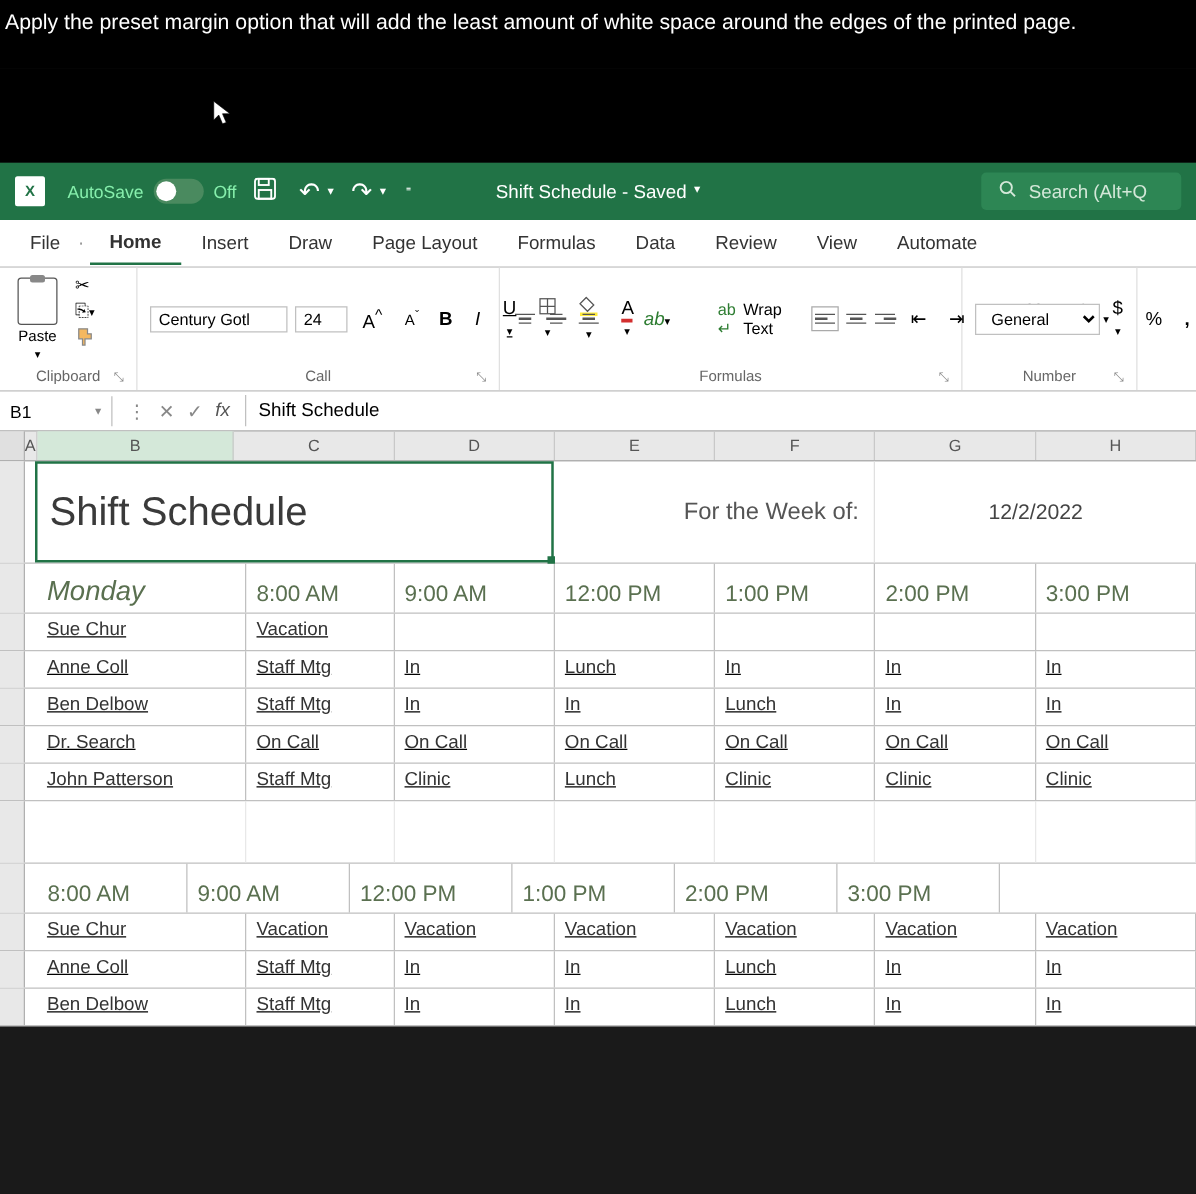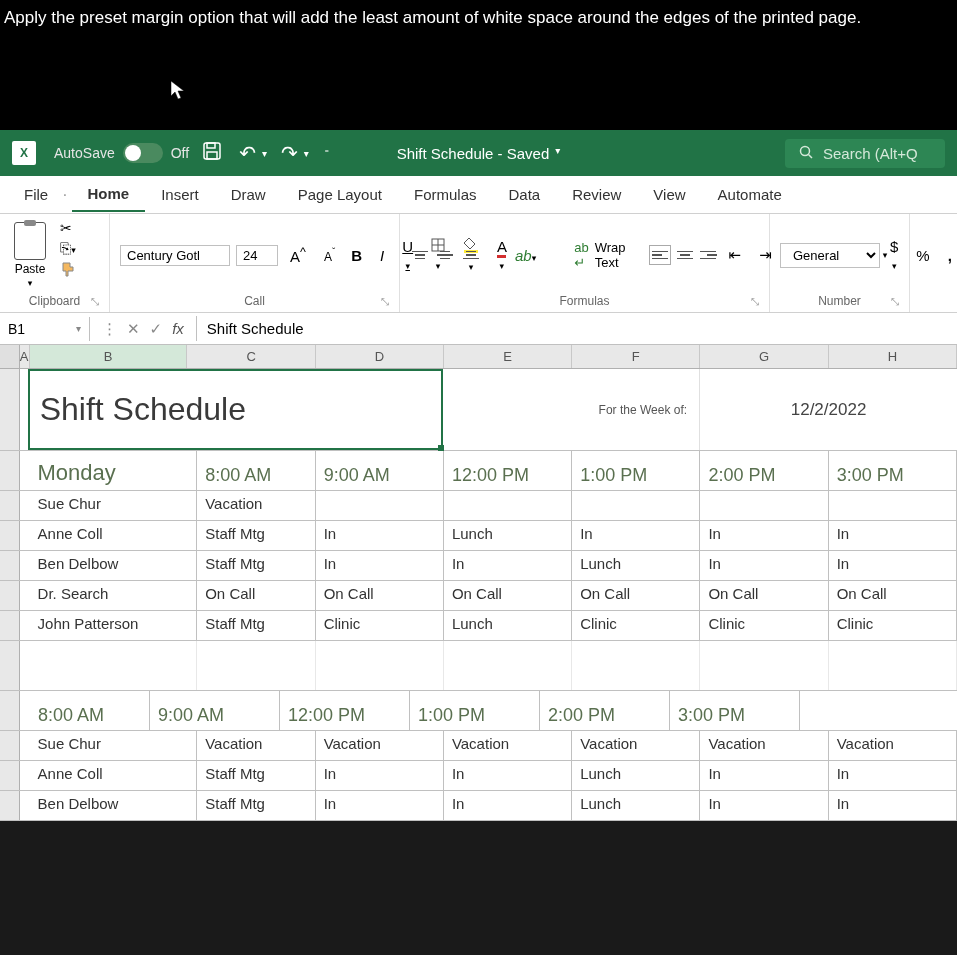--- a/index.html
+++ b/index.html
@@ -11,7 +11,7 @@
 
 .title-bar { background: #217346; height: 46px; display: flex; align-items: center; padding: 0 12px; color: #fff; }
 .excel-icon { width: 24px; height: 24px; background: #fff; color: #217346; display: flex; align-items: center; justify-content: center; font-weight: bold; font-size: 12px; border-radius: 2px; margin-right: 18px; }
-.autosave { display: flex; align-items: center; gap: 8px; font-size: 14px; color: #e5e5e5; }
+.autosave { display: flex; align-items: center; gap: 8px; font-size: 14px; color: #86efac; }
 .toggle { width: 40px; height: 20px; background: #4a8a5f; border-radius: 10px; display: flex; align-items: center; padding: 0 2px; }
 .toggle-knob { width: 16px; height: 16px; background: #fff; border-radius: 50%; }
 .save-icon { margin-left: 14px; font-size: 18px; }

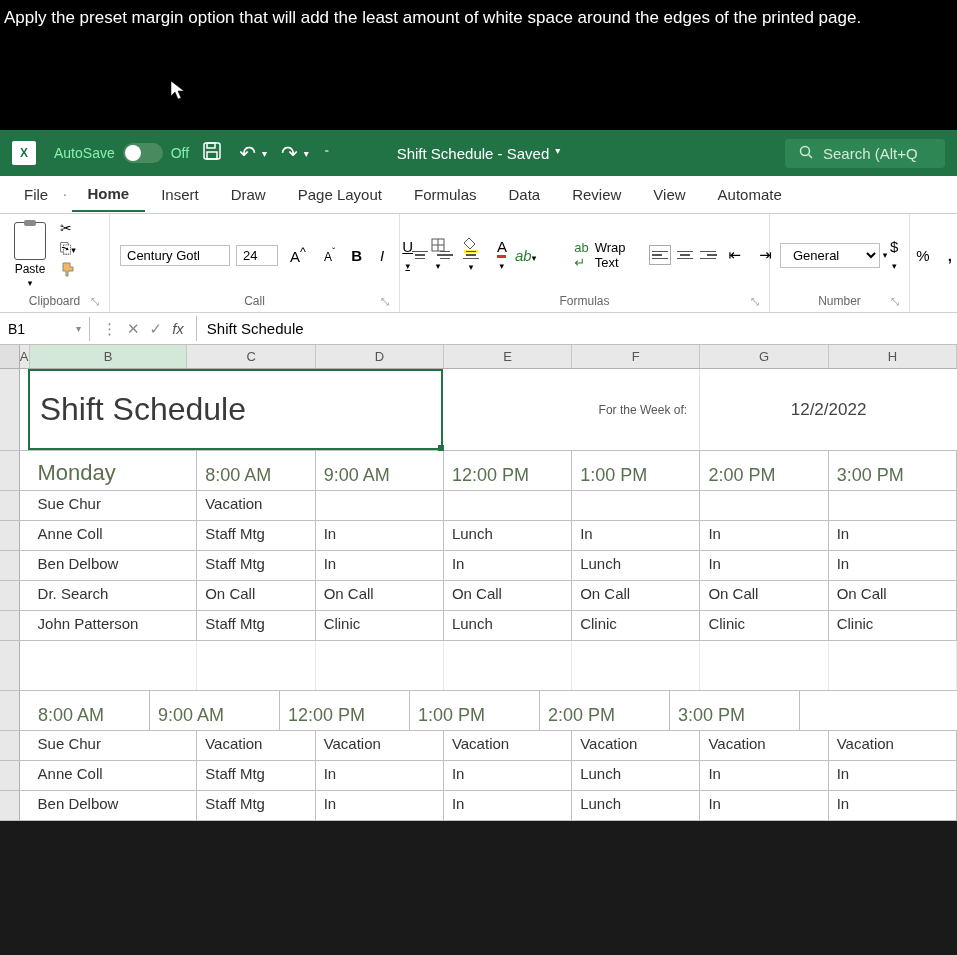--- a/index.html
+++ b/index.html
@@ -71,7 +71,7 @@
 .row-head { width: 20px; background: #e8e8e8; border-right: 1px solid #b0b0b0; }
 .title-cell { width: 420px; border: 2px solid #217346; display: flex; align-items: center; padding: 0 10px; font-family: "Century Gothic", sans-serif; font-size: 32px; color: #3a3a3a; position: relative; margin-left: -2px; }
 .title-cell::after { content: ""; position: absolute; right: -3px; bottom: -3px; width: 6px; height: 6px; background: #217346; }
-.week-of { width: 260px; display: flex; align-items: center; justify-content: flex-end; padding: 0 12px; font-family: "Century Gothic", sans-serif; font-size: 12px; color: #555; border-right: 1px solid #e0e0e0; }
+.week-of { width: 260px; display: flex; align-items: center; justify-content: flex-end; padding: 0 12px; font-family: "Century Gothic", sans-serif; font-size: 19px; color: #555; border-right: 1px solid #e0e0e0; }
 .date-cell { width: 260px; display: flex; align-items: center; justify-content: center; font-family: "Century Gothic", sans-serif; font-size: 17px; color: #444; }
 
 .sheet-row { display: flex; border-bottom: 1px solid #c0c0c0; }

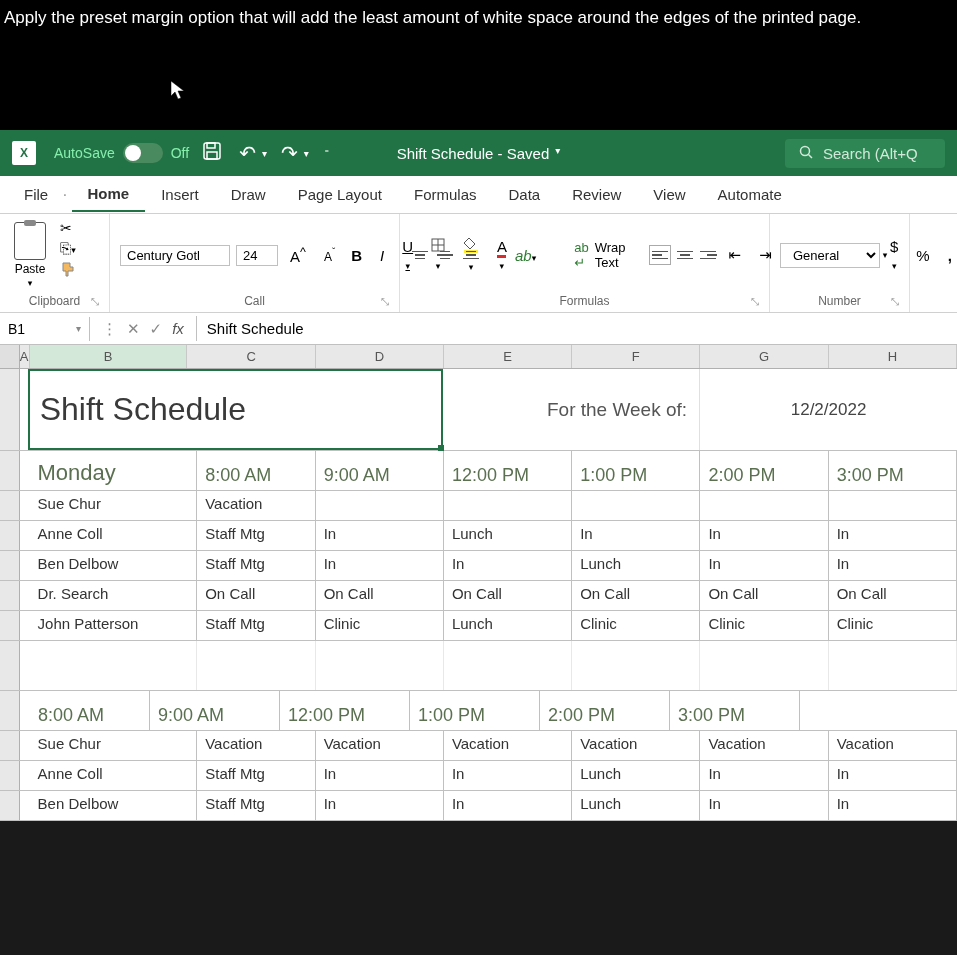--- a/index.html
+++ b/index.html
@@ -77,7 +77,7 @@
 .sheet-row { display: flex; border-bottom: 1px solid #c0c0c0; }
 .day-header { height: 40px; }
 .day-header .cell { font-family: "Century Gothic", sans-serif; font-size: 18px; color: #5a7050; display: flex; align-items: flex-end; padding: 0 8px 4px; border-right: 1px solid #c0c0c0; }
-.day-header .cell.day-name { font-size: 22px; width: 170px; }
+.day-header .cell.day-name { font-size: 22px; width: 170px; font-style: italic; }
 .data-row { height: 30px; }
 .data-row .cell { font-size: 15px; padding: 4px 8px; border-right: 1px solid #c0c0c0; color: #333; }
 .cell.name { width: 170px; }

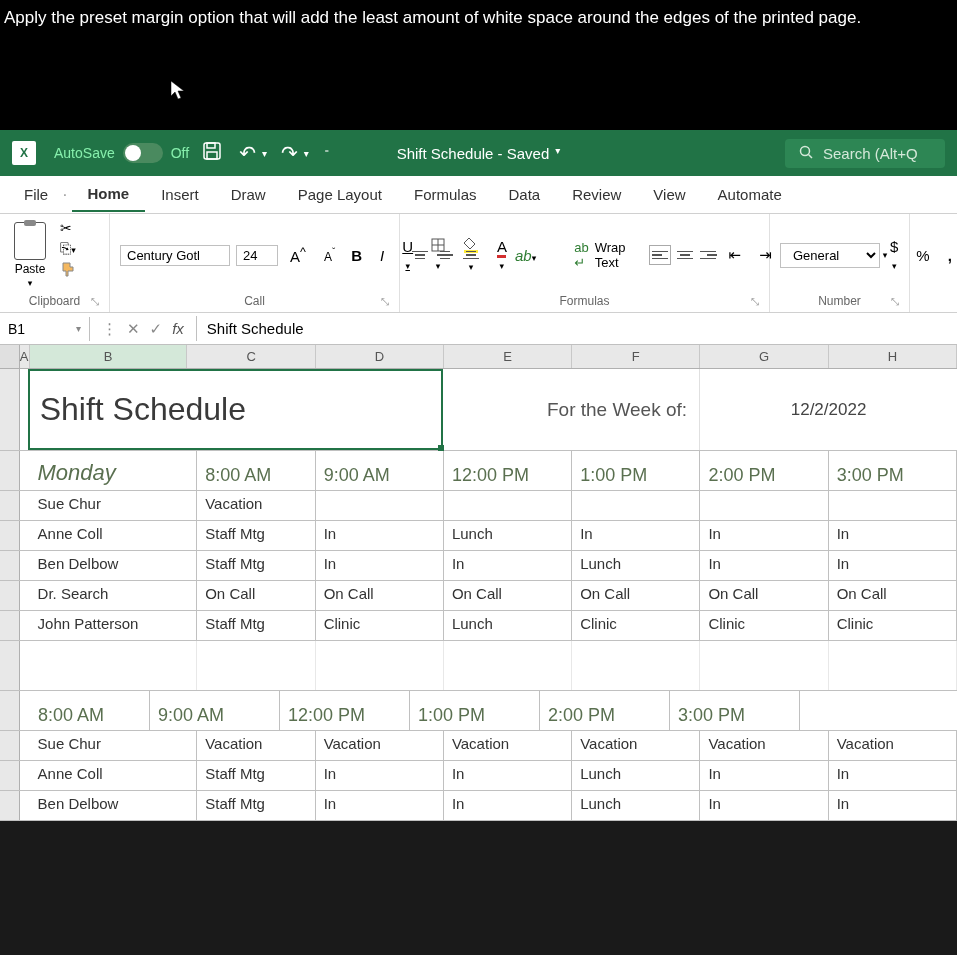--- a/index.html
+++ b/index.html
@@ -78,7 +78,7 @@
 .day-header { height: 40px; }
 .day-header .cell { font-family: "Century Gothic", sans-serif; font-size: 18px; color: #5a7050; display: flex; align-items: flex-end; padding: 0 8px 4px; border-right: 1px solid #c0c0c0; }
 .day-header .cell.day-name { font-size: 22px; width: 170px; font-style: italic; }
-.data-row { height: 30px; }
+.data-row { height: 30px; text-decoration: underline; }
 .data-row .cell { font-size: 15px; padding: 4px 8px; border-right: 1px solid #c0c0c0; color: #333; }
 .cell.name { width: 170px; }
 .spacer-row { height: 50px; }

